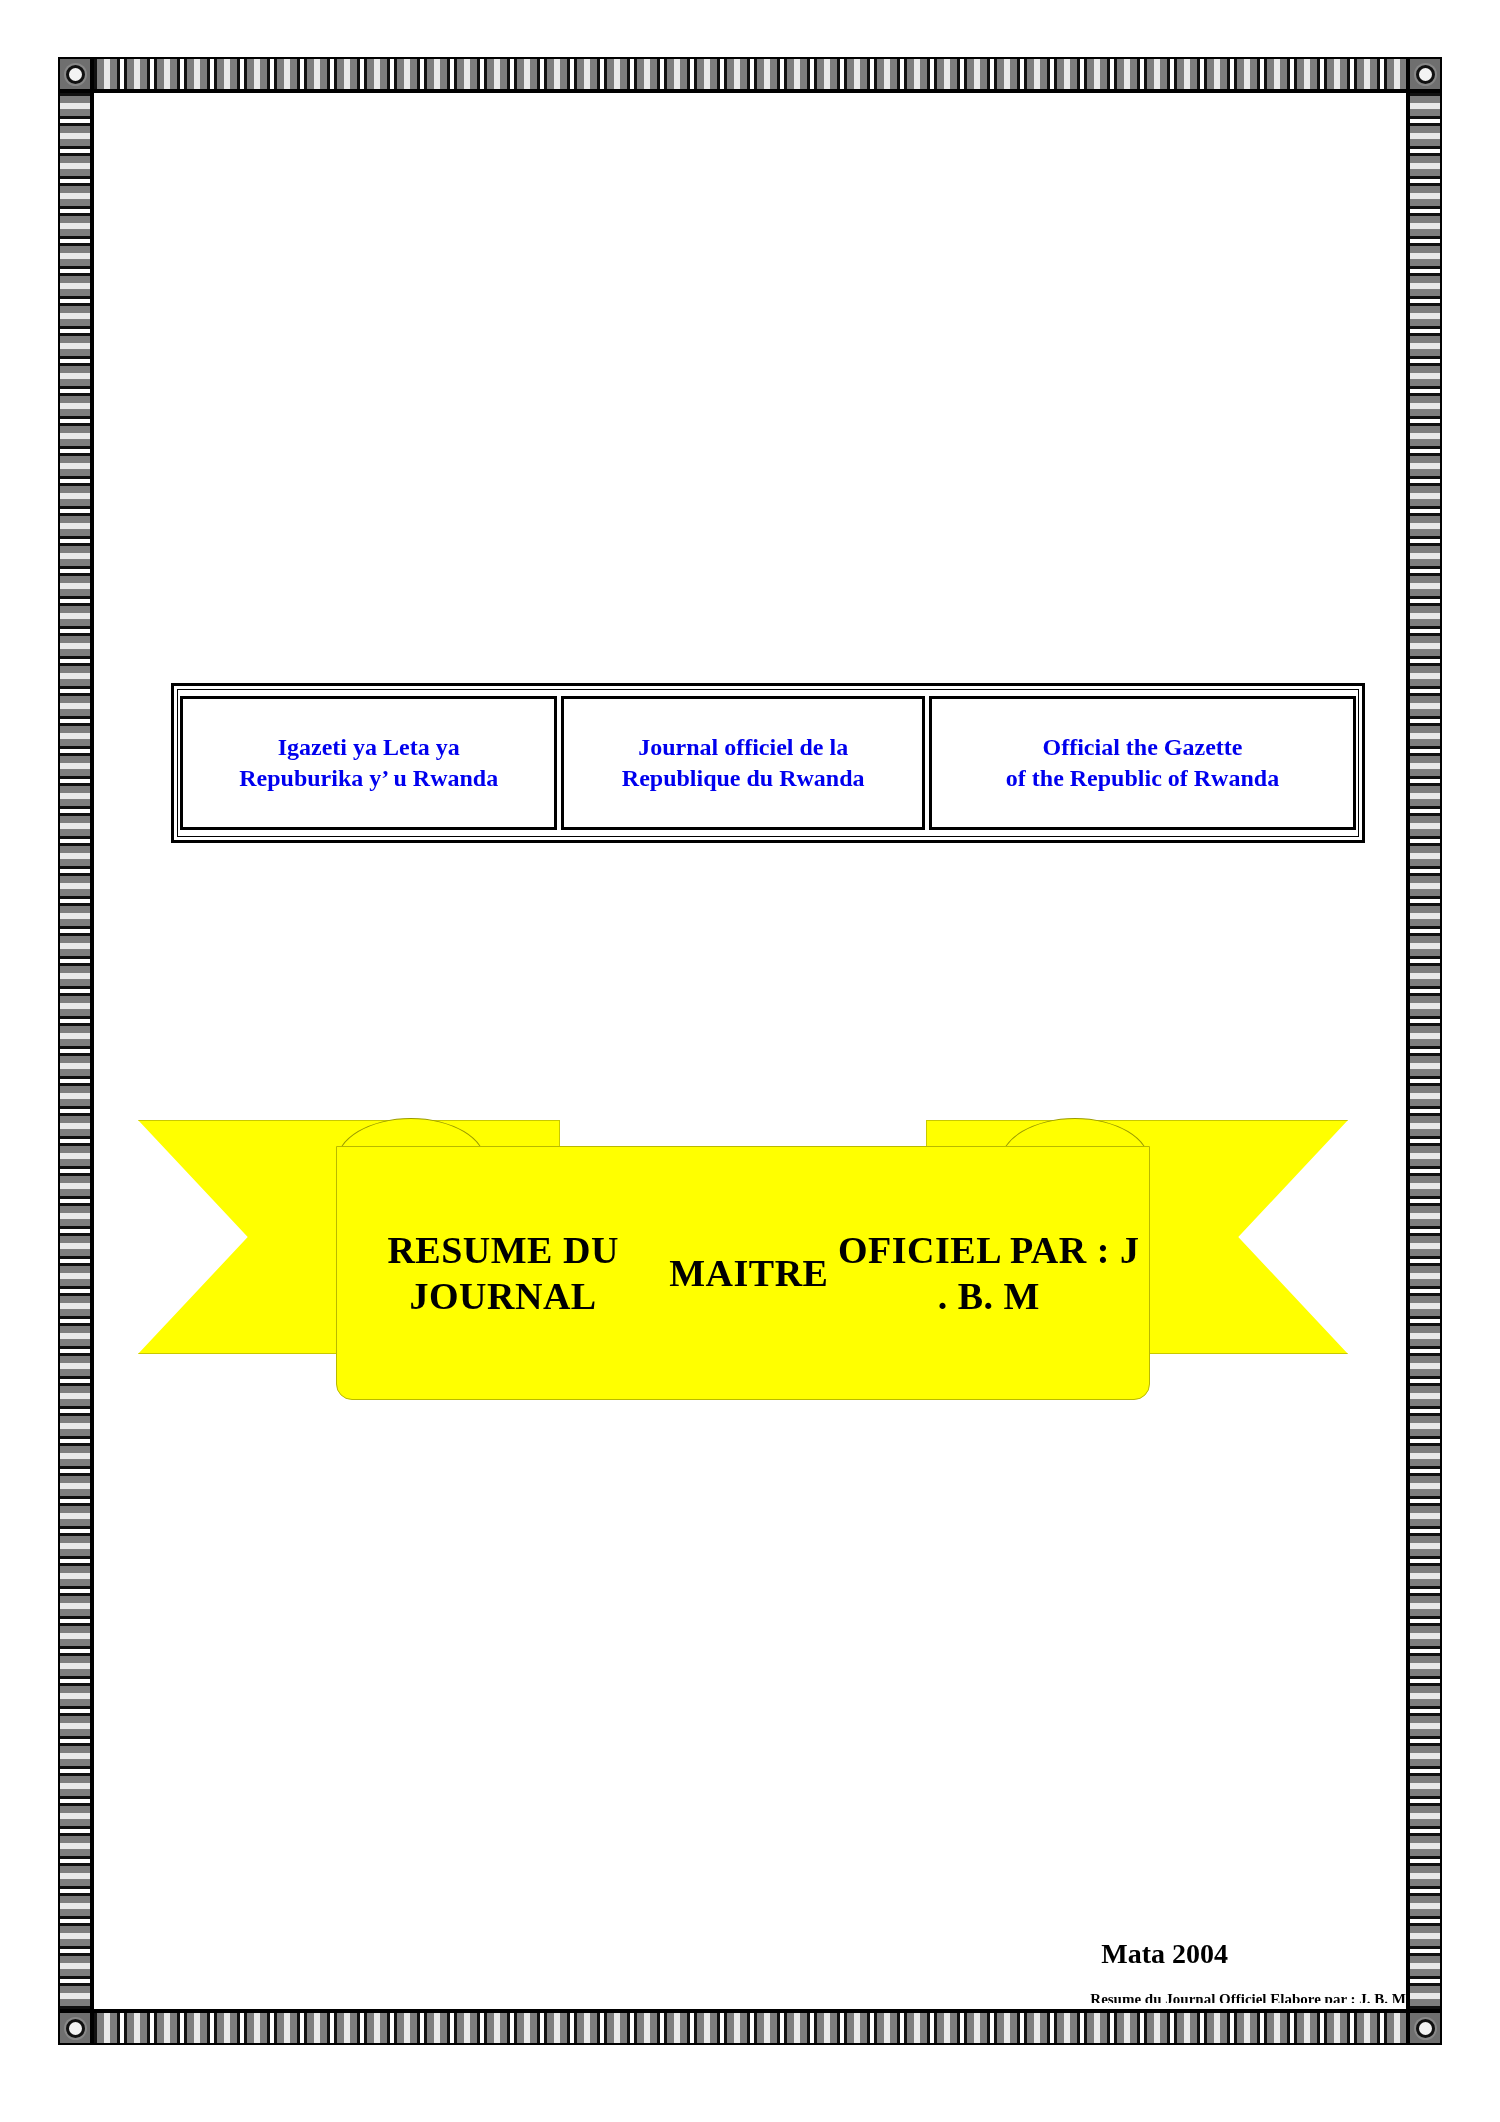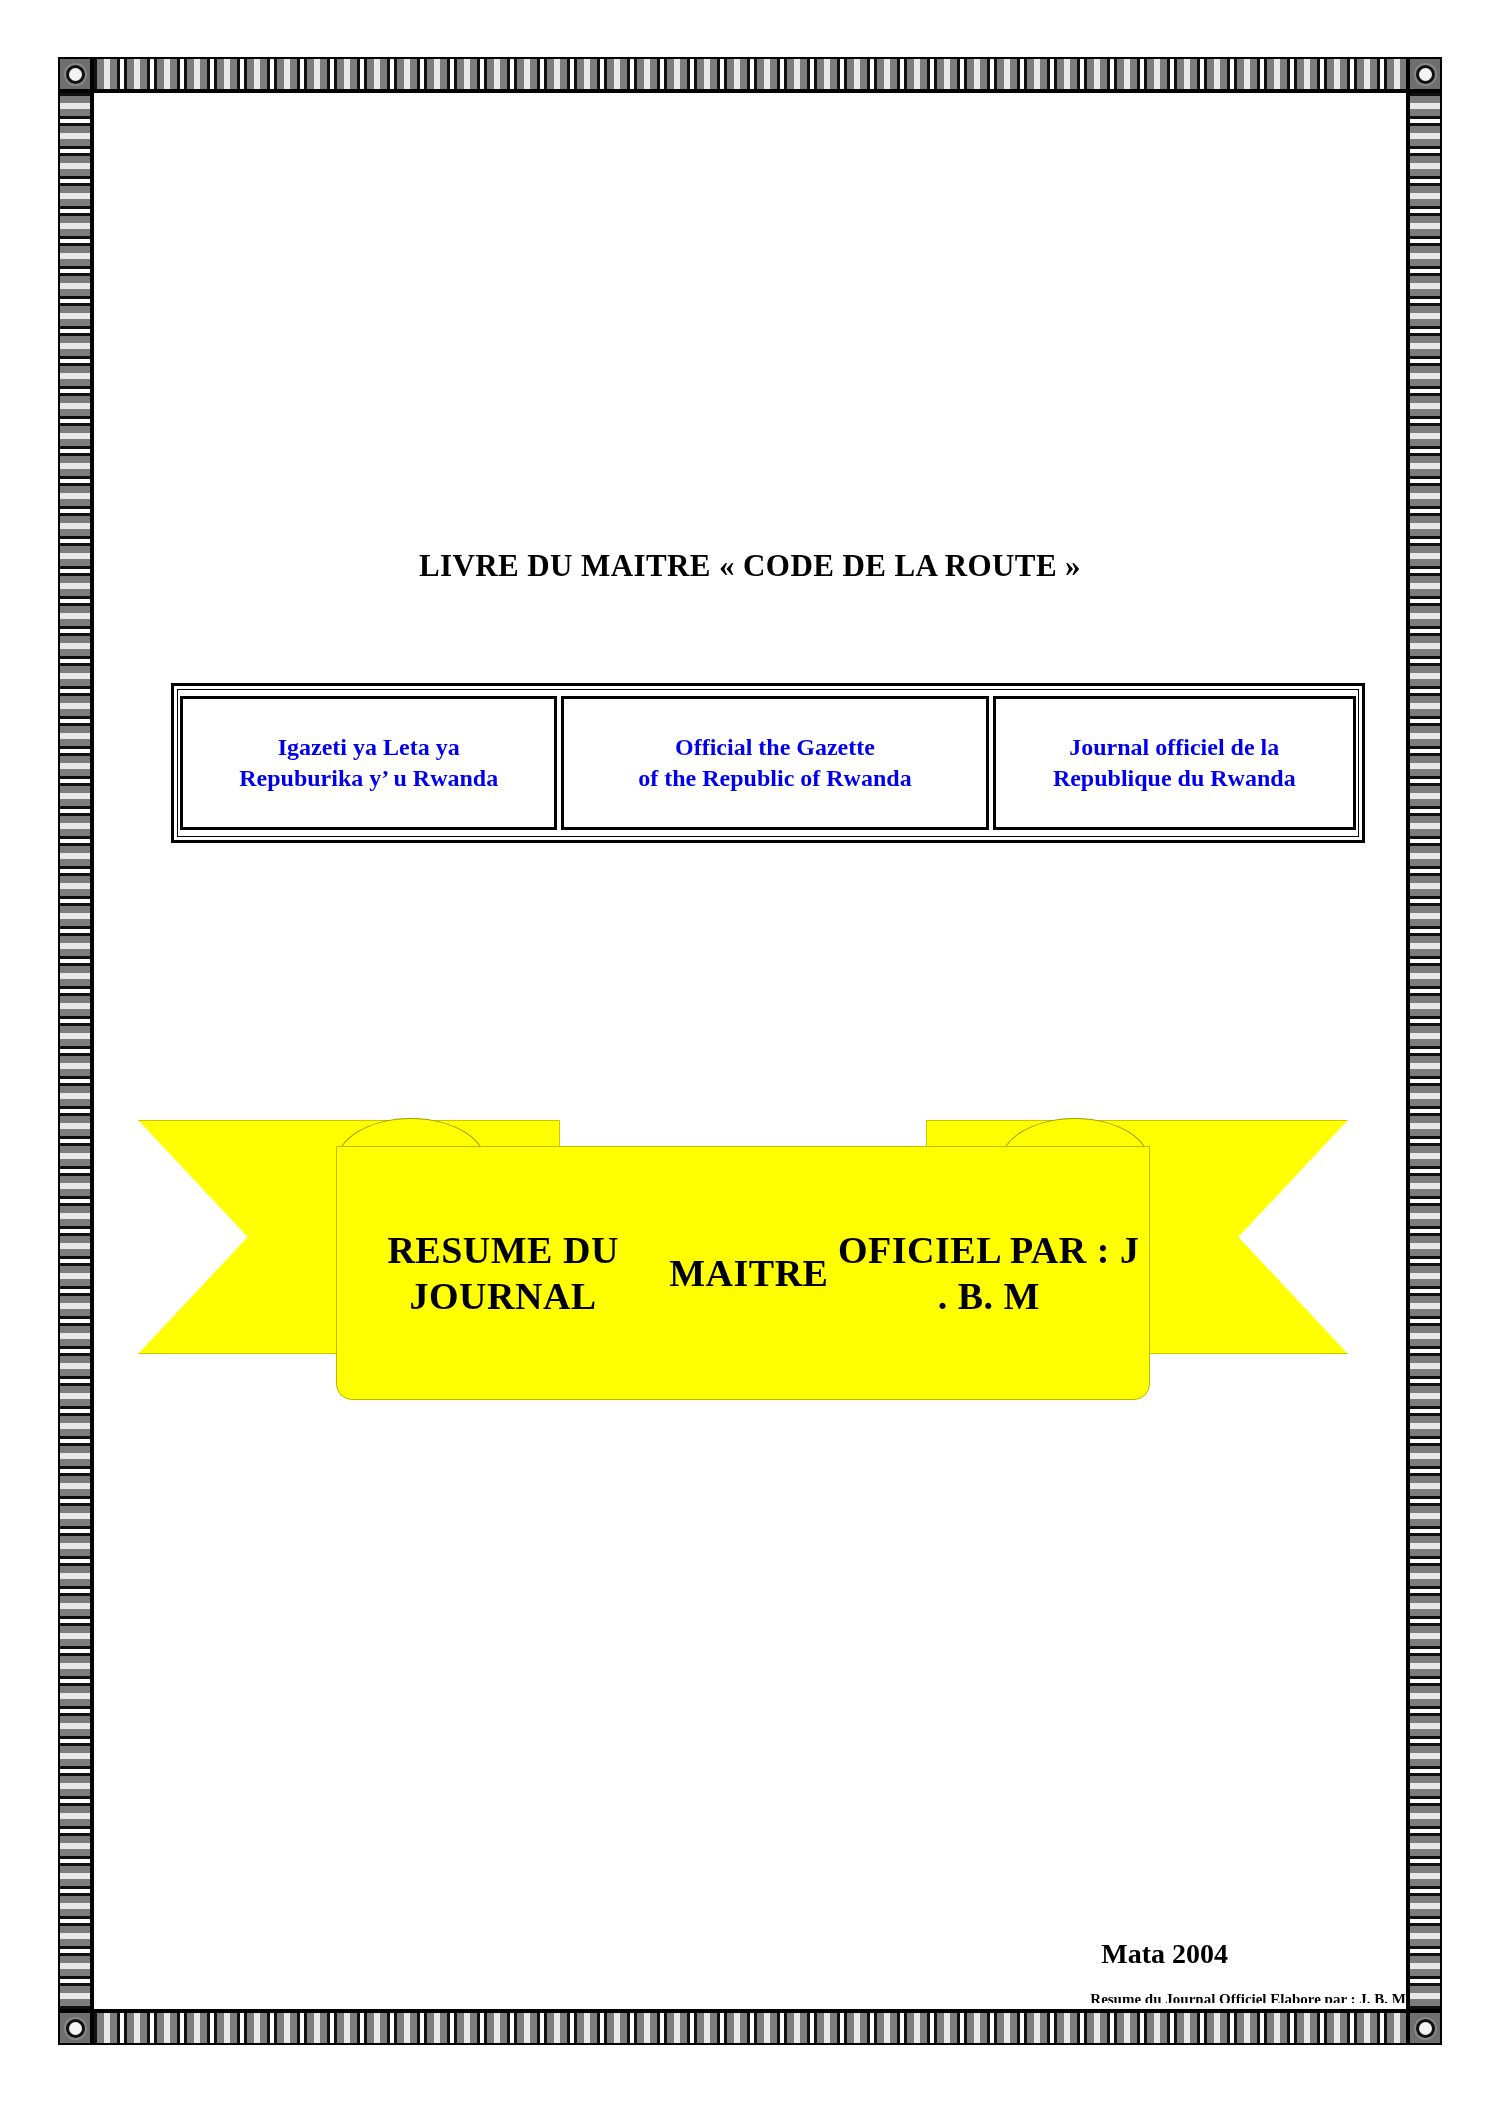--- a/index.html
+++ b/index.html
@@ -259,7 +259,6 @@
     <div class="frame-inner">
       <div class="content">
 
-        <div class="doc-title">LIVRE DU MAITRE « CODE DE LA ROUTE »</div>
 
         <div class="gazette-wrap">
           <div class="gazette-inner">

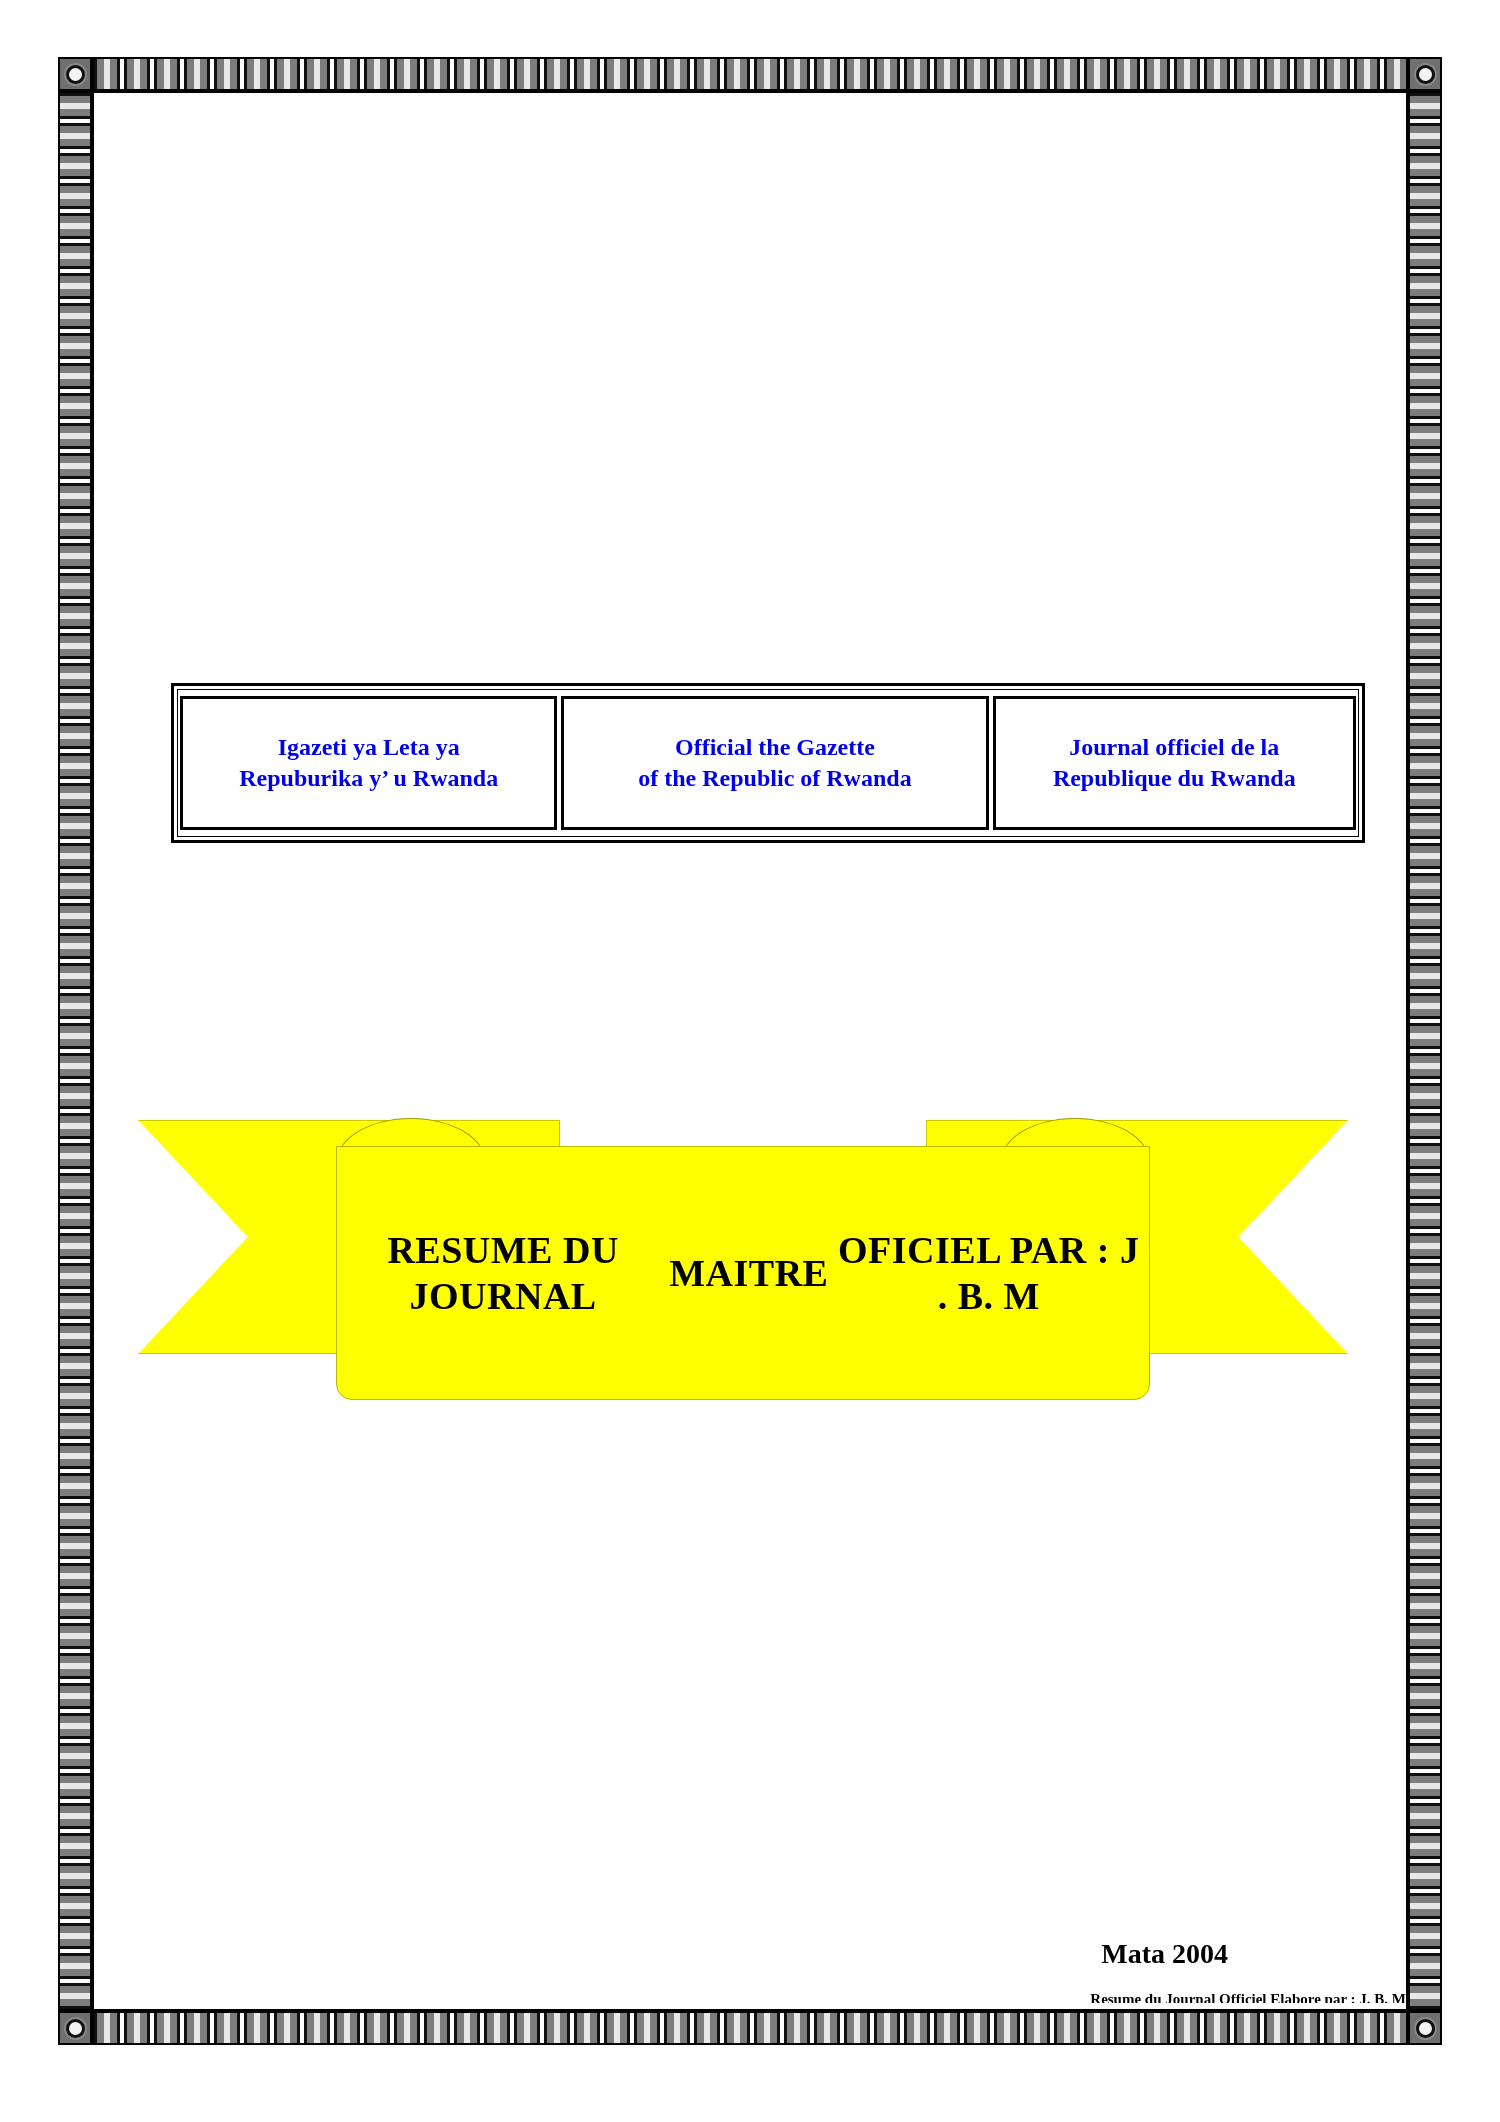--- a/index.html
+++ b/index.html
@@ -270,17 +270,17 @@
               </div>
             </div>
 
+            <div class="gazette-cell cell-3">
+              <div class="pad">
+                <div>Journal officiel de la</div>
+                <div>Republique du Rwanda</div>
+              </div>
+            </div>
+
             <div class="gazette-cell cell-2">
               <div class="pad">
                 <div>Official the Gazette</div>
                 <div>of the Republic of Rwanda</div>
-              </div>
-            </div>
-
-            <div class="gazette-cell cell-3">
-              <div class="pad">
-                <div>Journal officiel de la</div>
-                <div>Republique du Rwanda</div>
               </div>
             </div>
 

